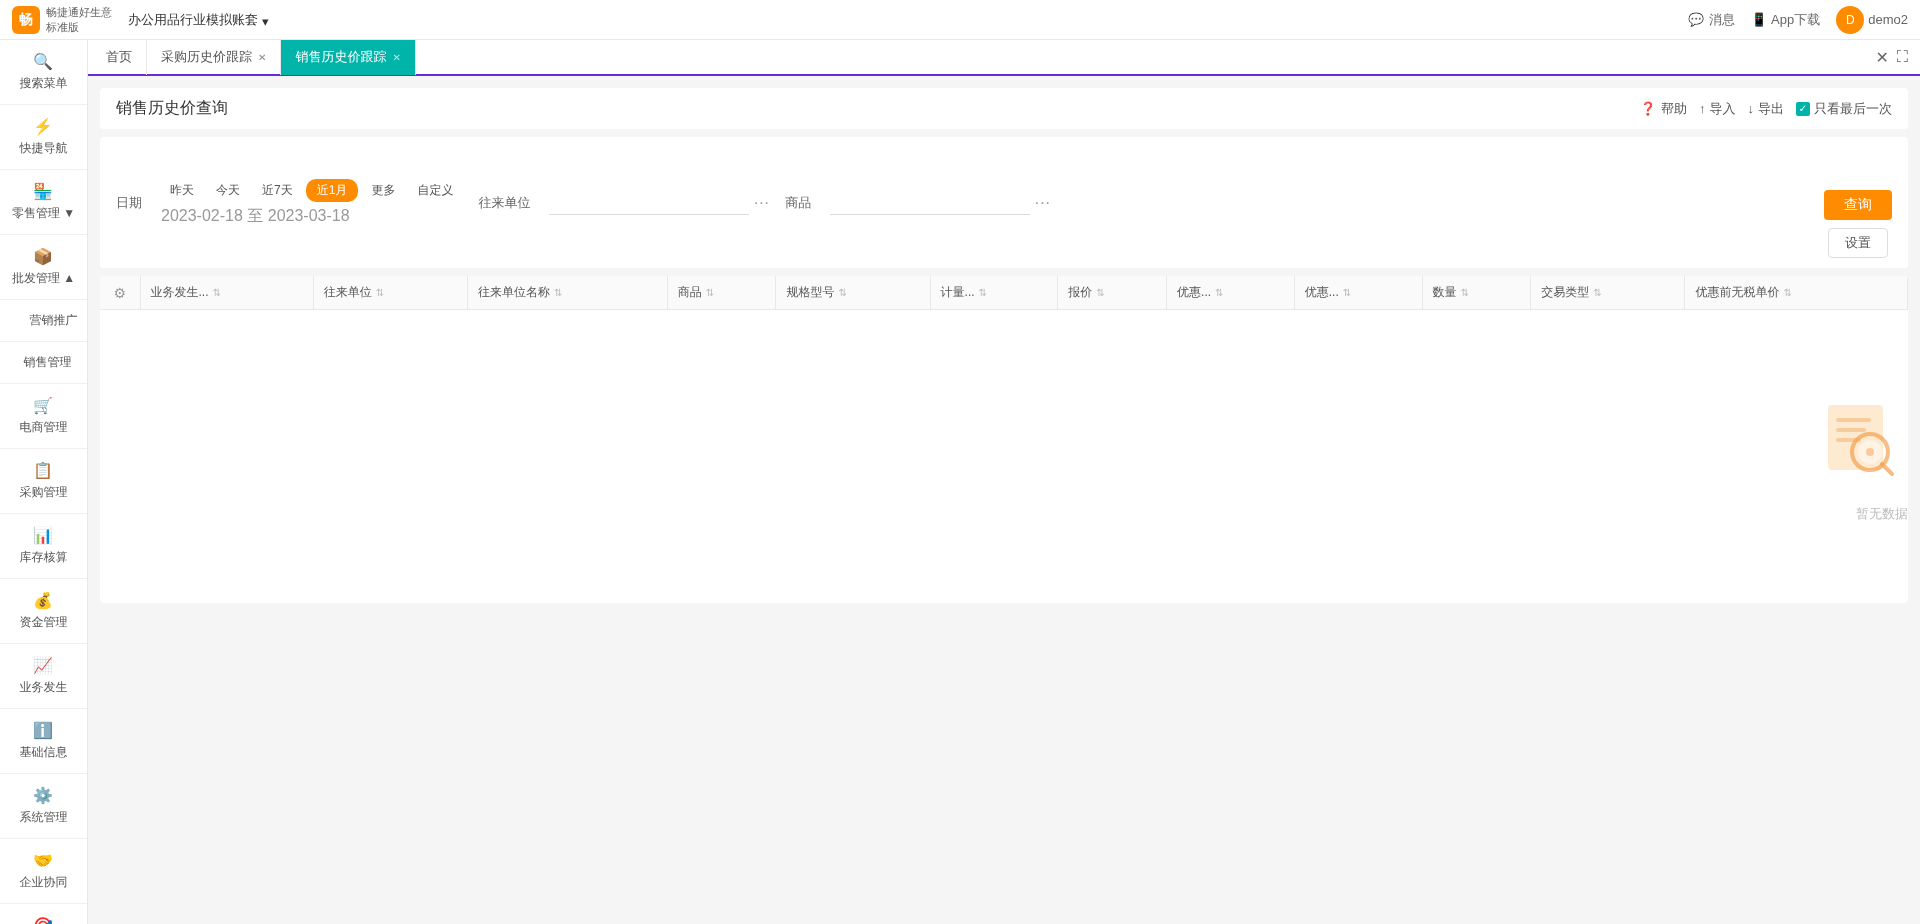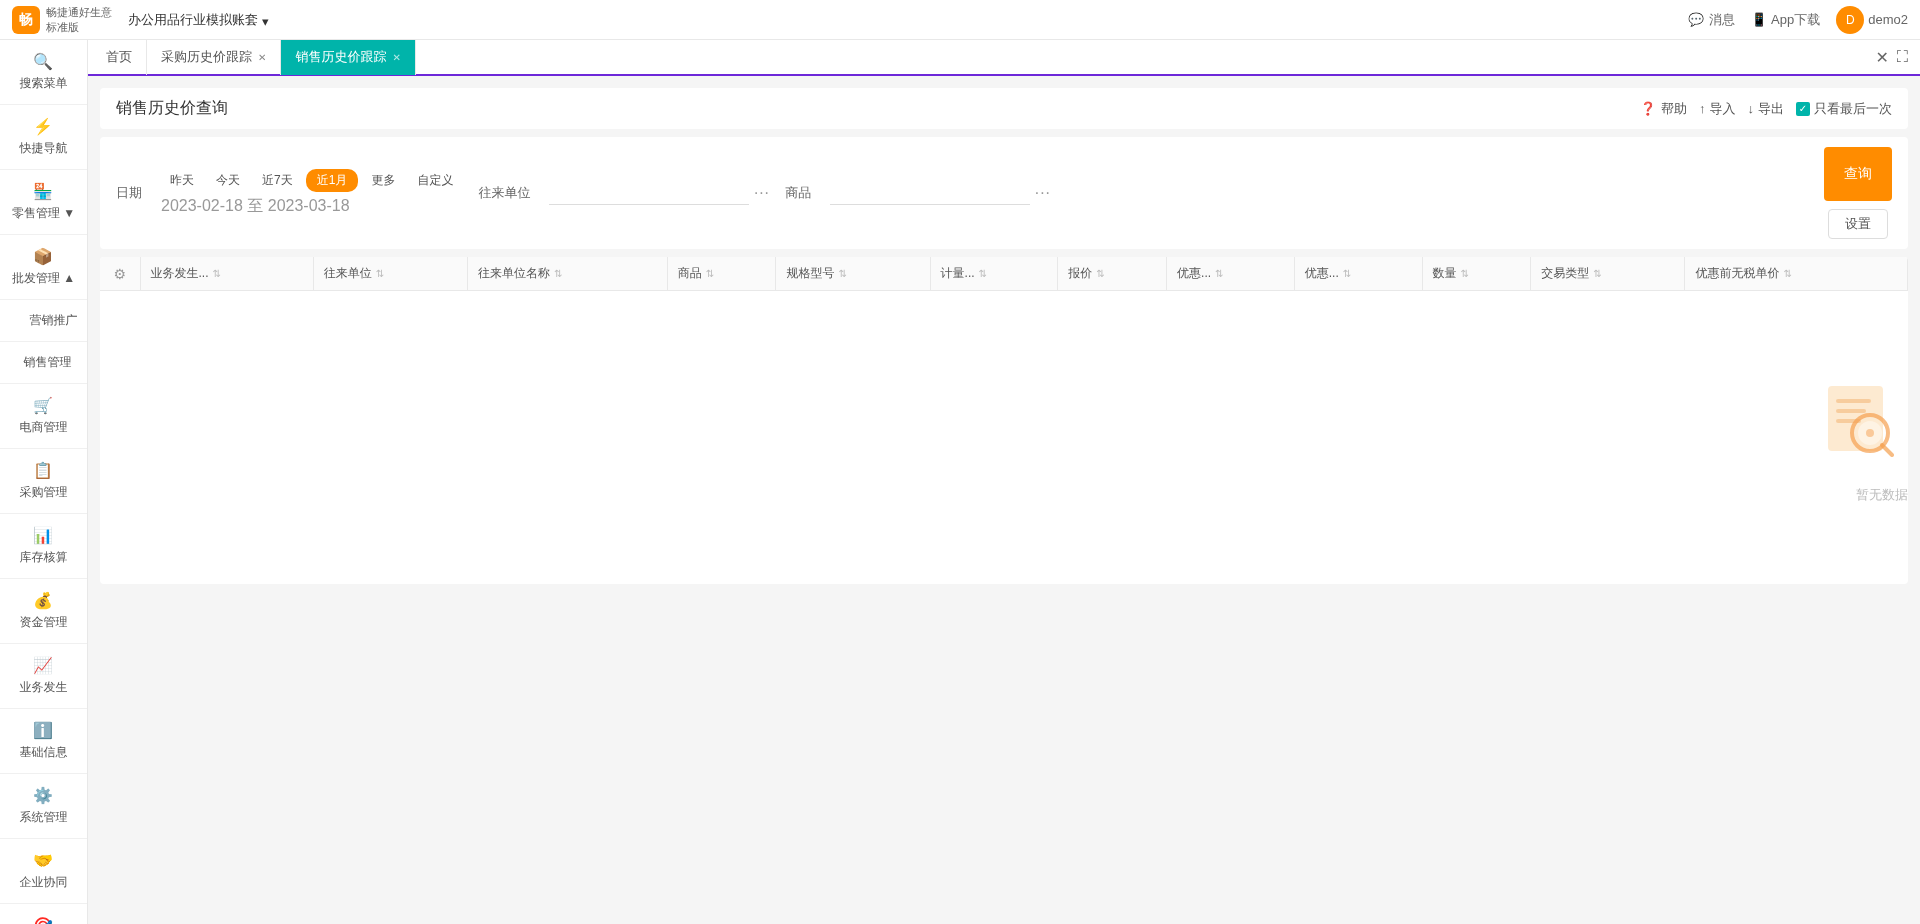--- a/index.html
+++ b/index.html
@@ -140,9 +140,10 @@
       color: #fff;
       border: none;
       border-radius: 4px;
-      padding: 18px 20px;
+      padding: 6px 20px;
       cursor: pointer;
       font-size: 14px;
+      margin-top: 43px;
     }
     .setting-btn {
       background: #fff;

